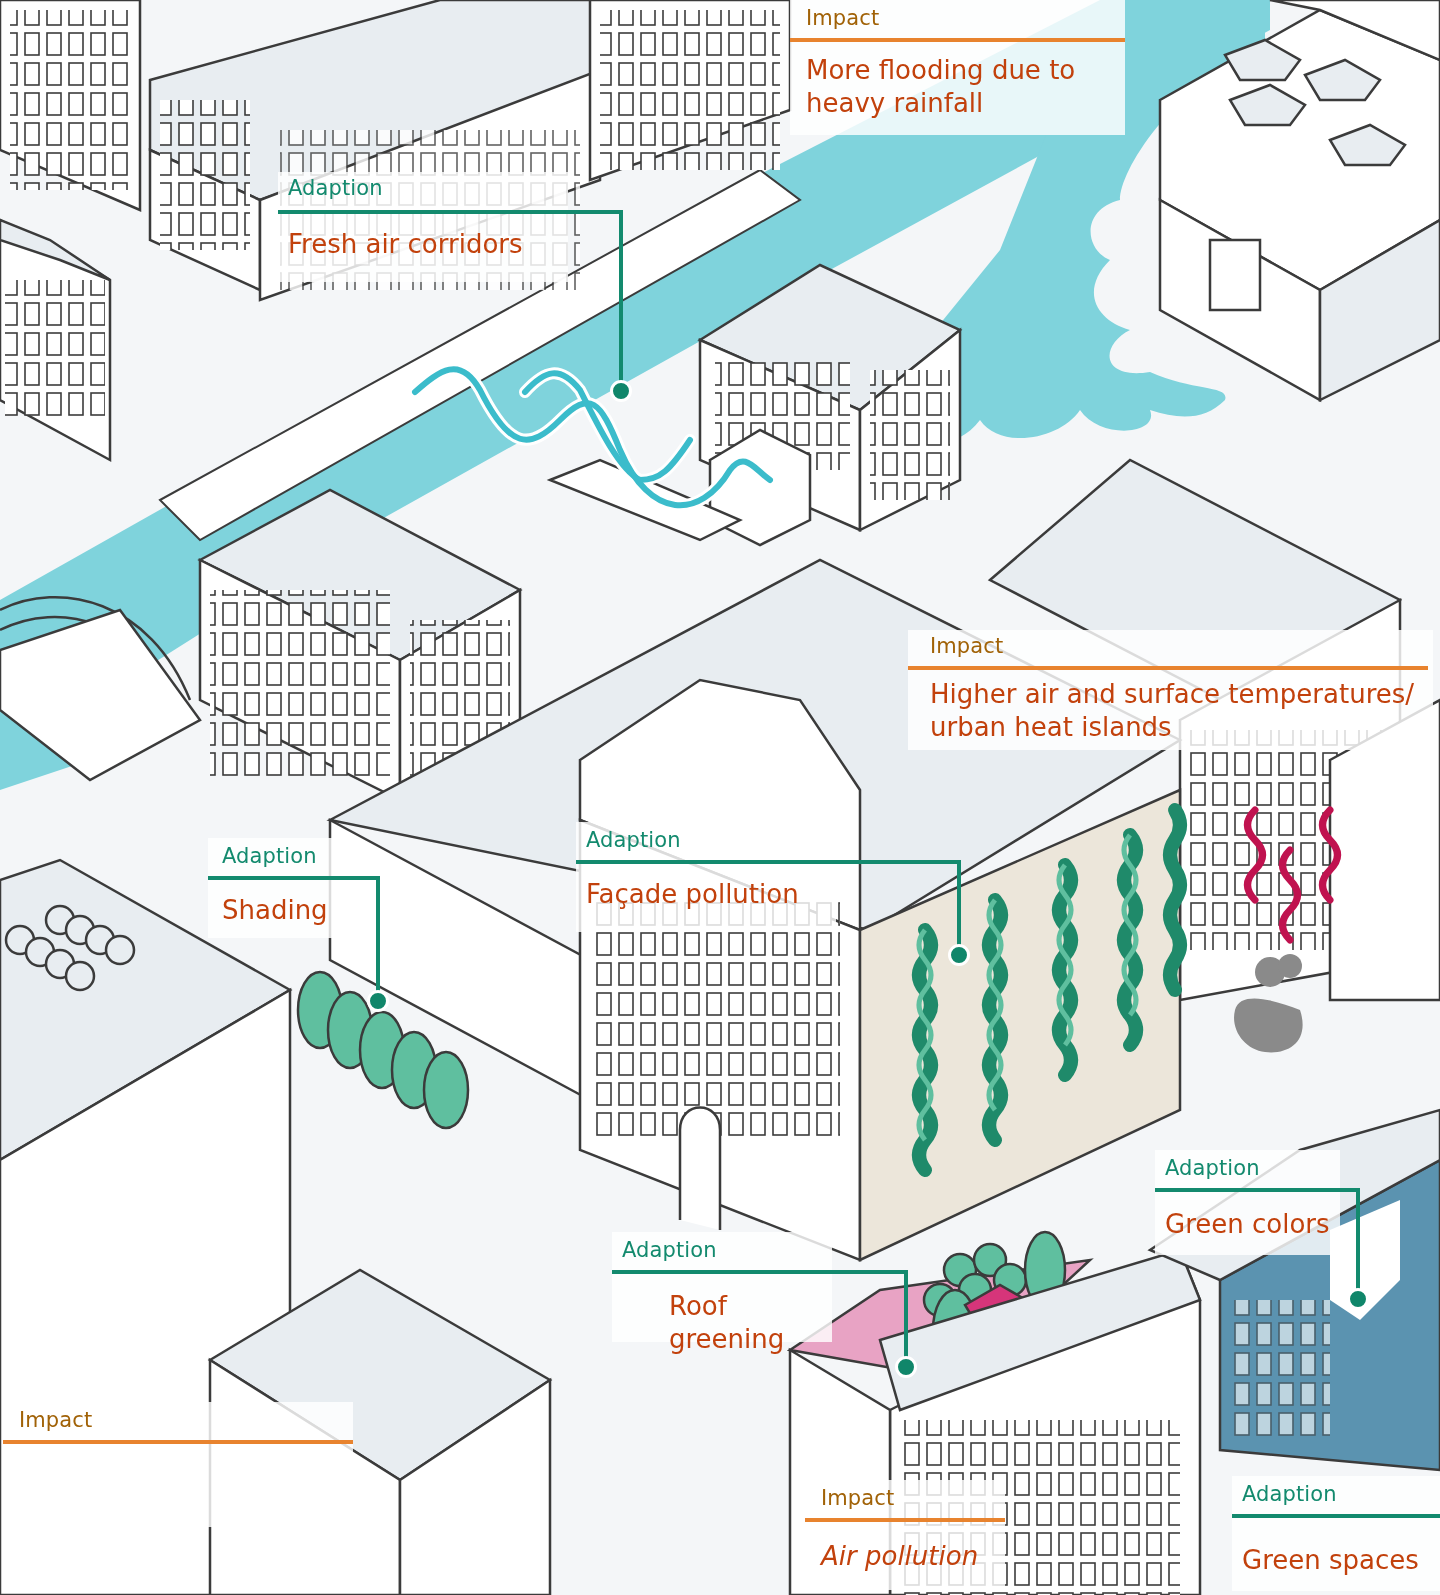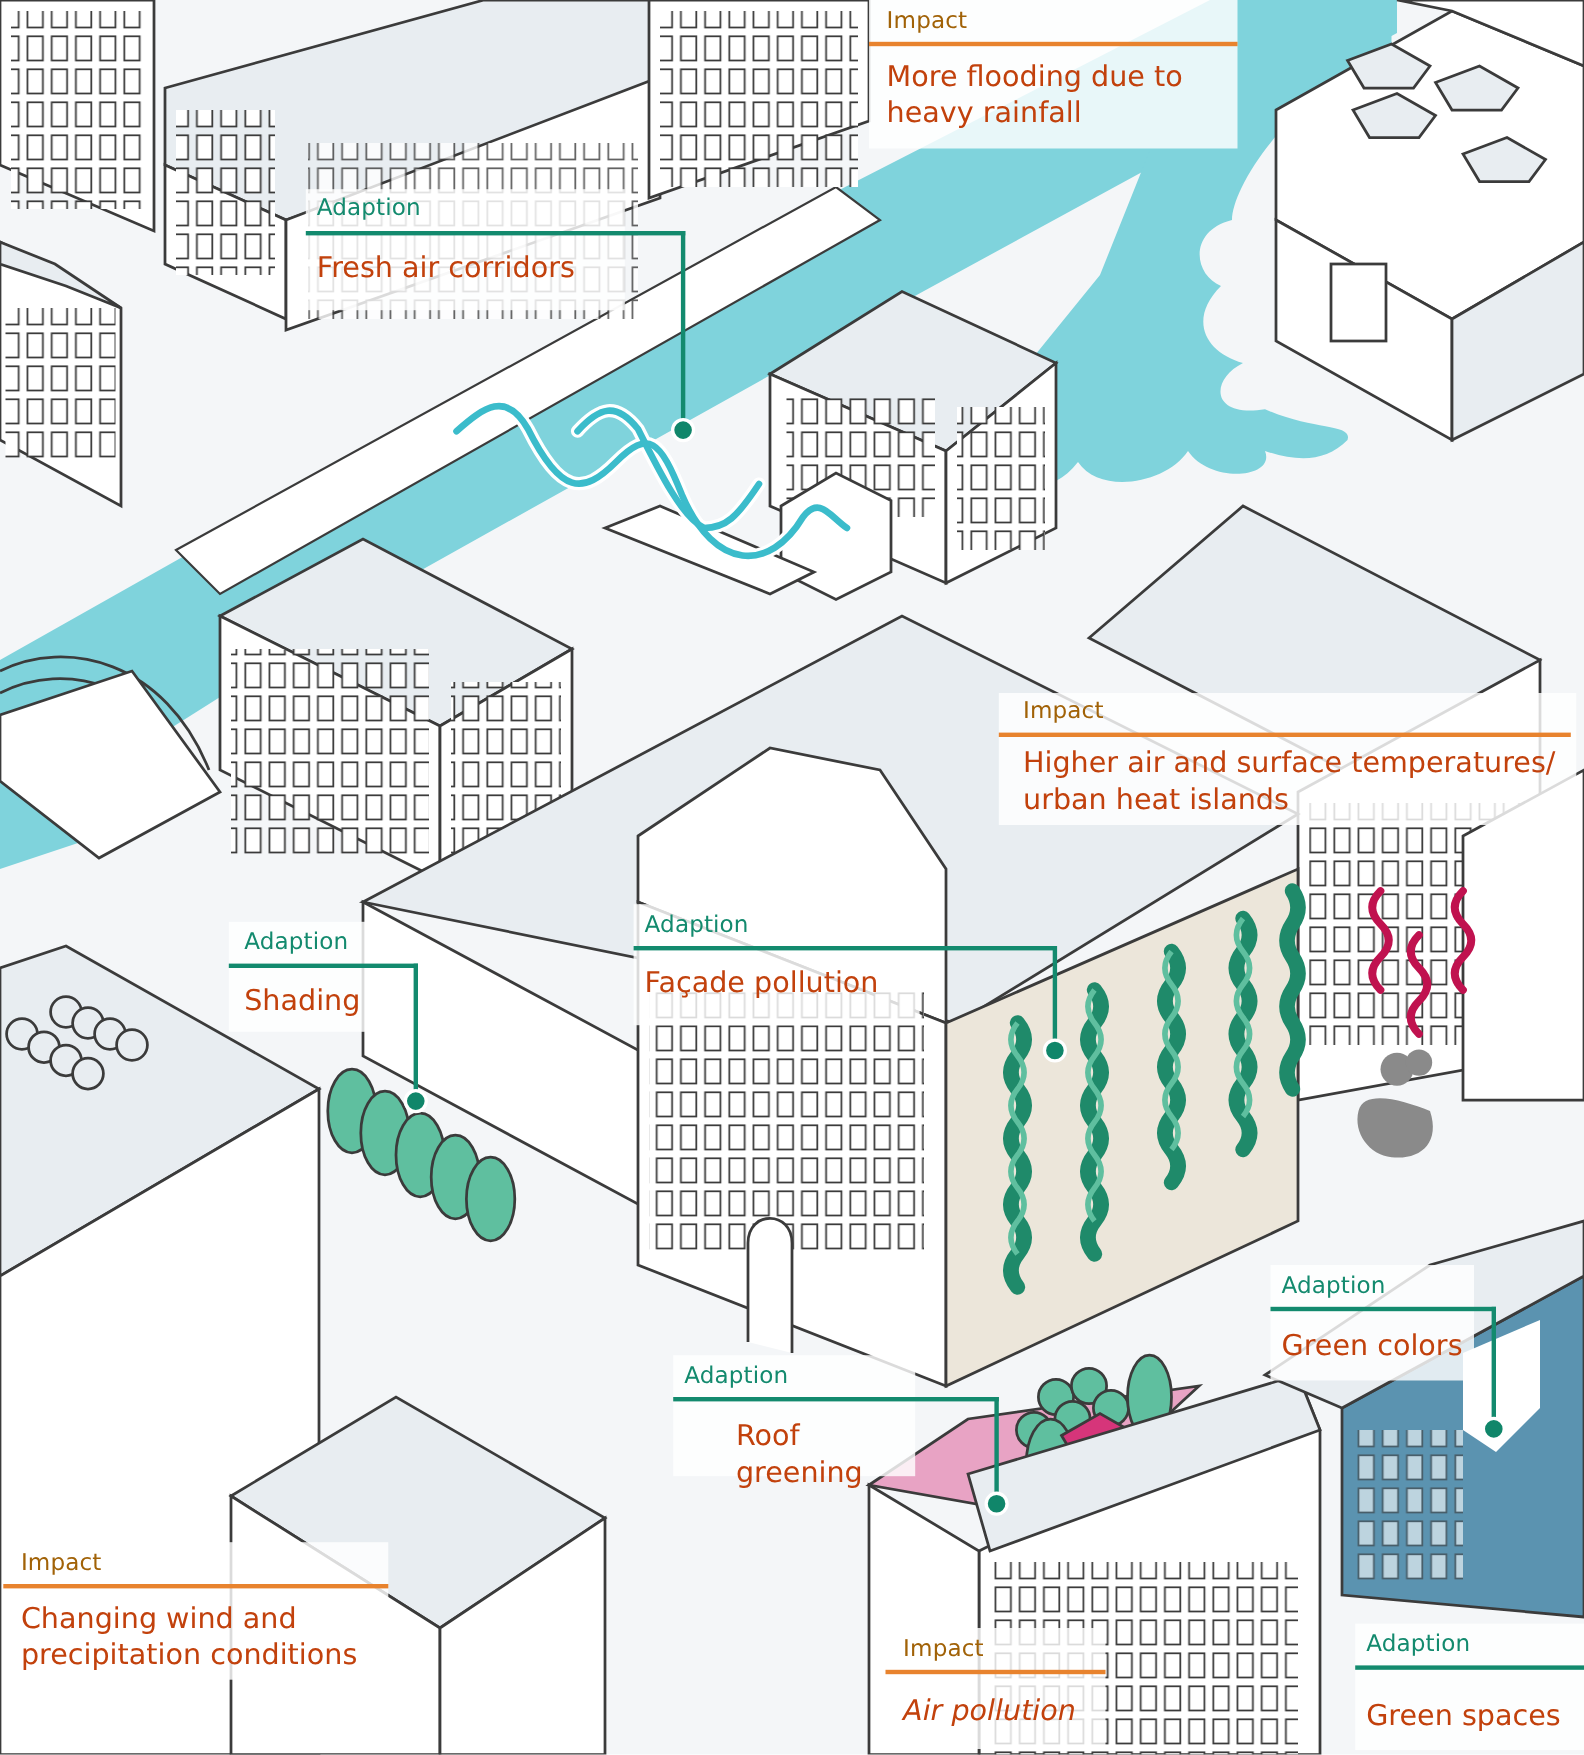--- a/index.html
+++ b/index.html
@@ -284,8 +284,6 @@
 <div class="callout impact" style="left:3px; top:1402px; width:350px; height:125px;">
   <span class="kind" style="left:16px; top:8px;">Impact</span>
   <div class="rule" style="left:0; top:38px; width:350px;"></div>
-  <div class="txt" style="left:16px; top:54px;">Changing wind and
-precipitation conditions</div>
 </div>
 
 <div class="callout impact" style="left:805px; top:1480px; width:200px; height:110px;">

